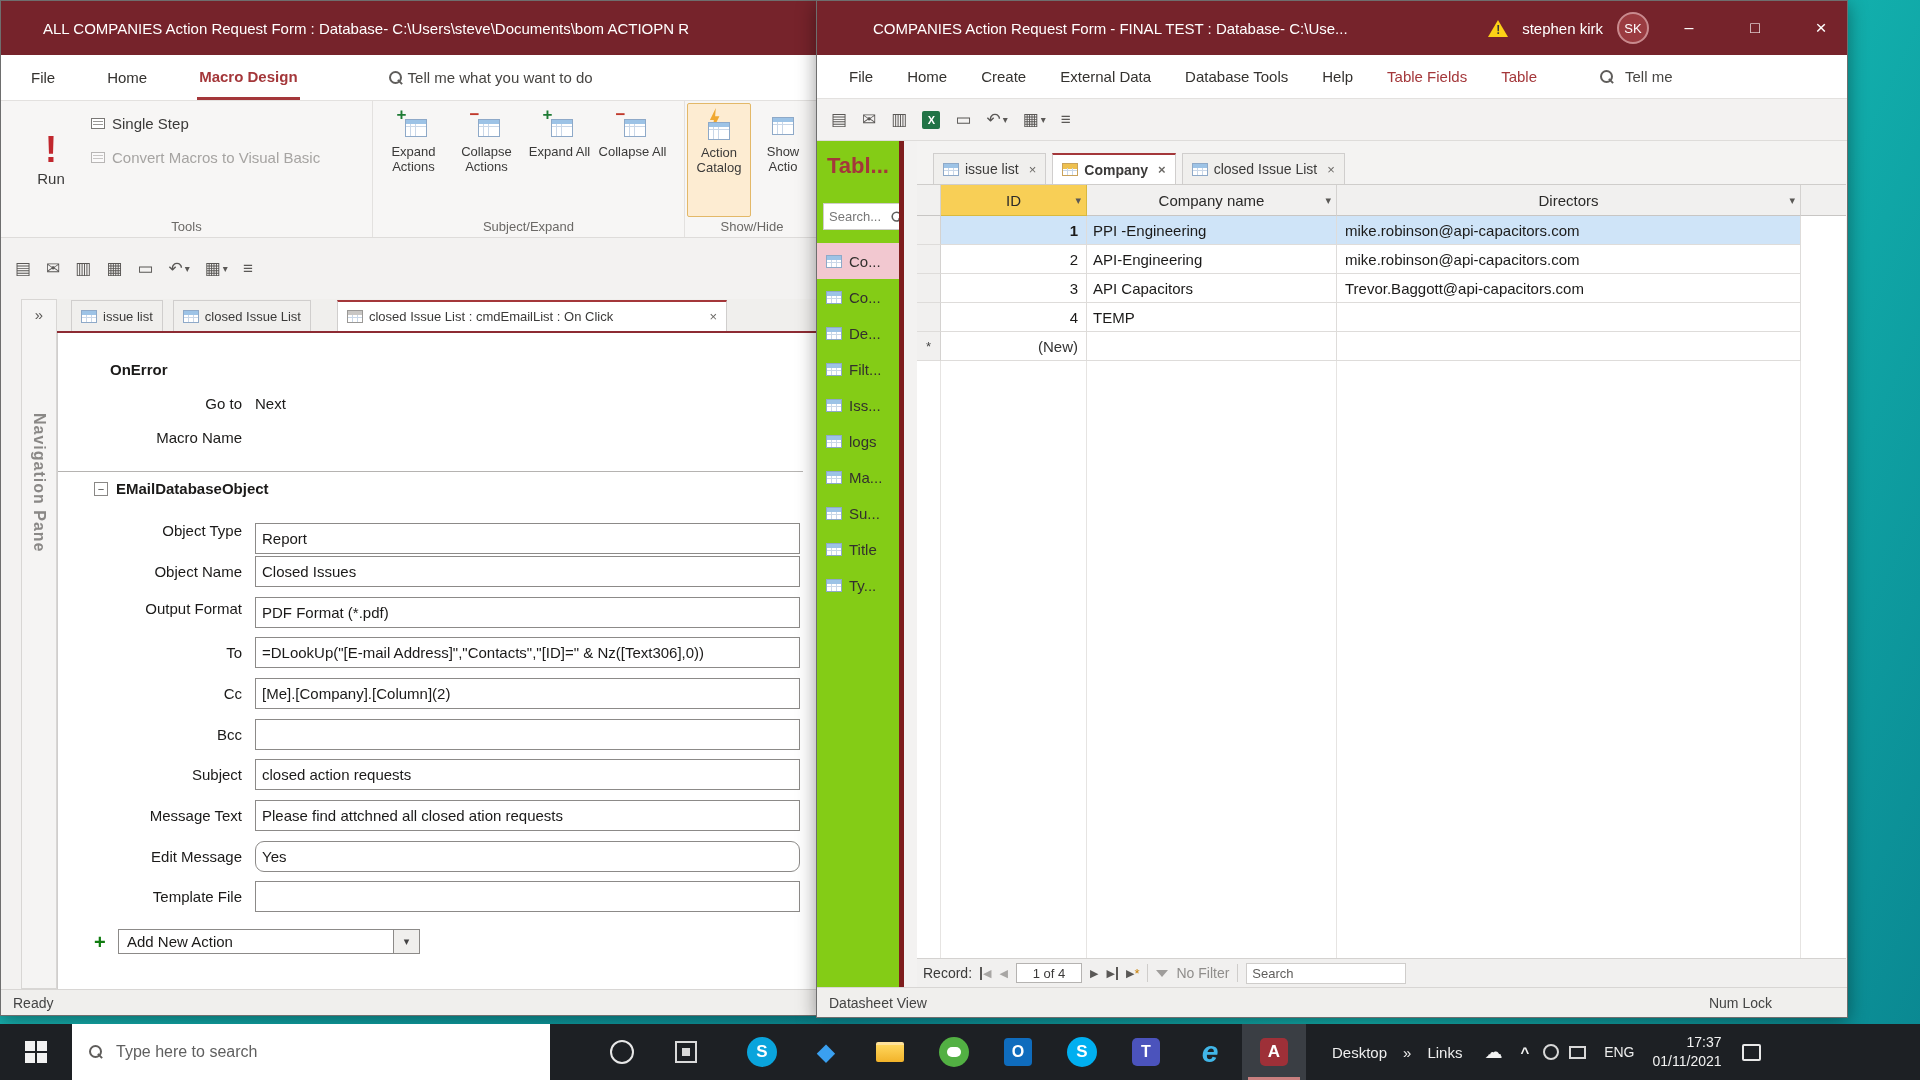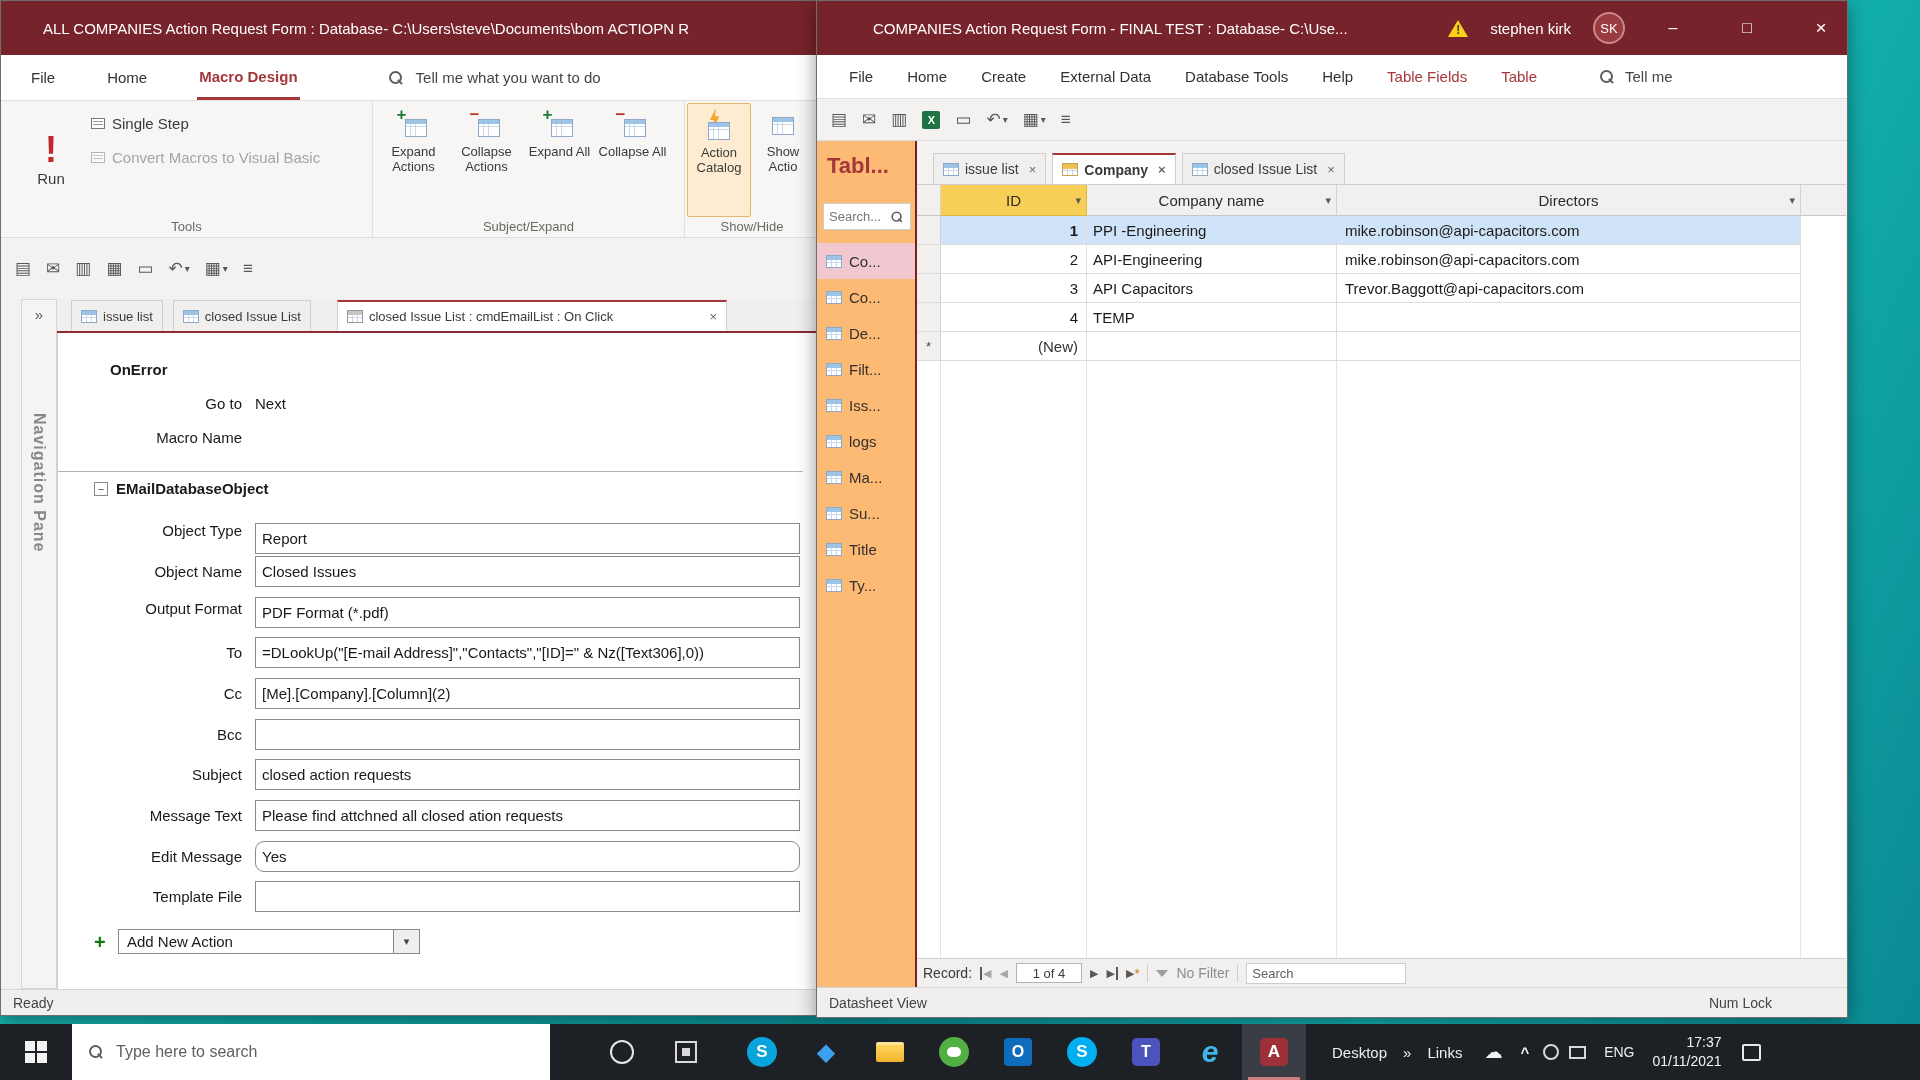--- a/index.html
+++ b/index.html
@@ -234,7 +234,7 @@
 </div>
 
 <div class="win" style="left:816px;top:0;width:1032px;height:1018px;z-index:5">
-  <div class="titlebar" style="padding-left:56px;gap:22px">
+  <div class="titlebar" style="padding-left:56px;gap:14px">
     <span style="flex:1;overflow:hidden;text-overflow:ellipsis">COMPANIES   Action Request Form - FINAL TEST : Database- C:\Use...</span>
     <span class="warn"></span>
     <span style="font-size:15px">stephen kirk</span>

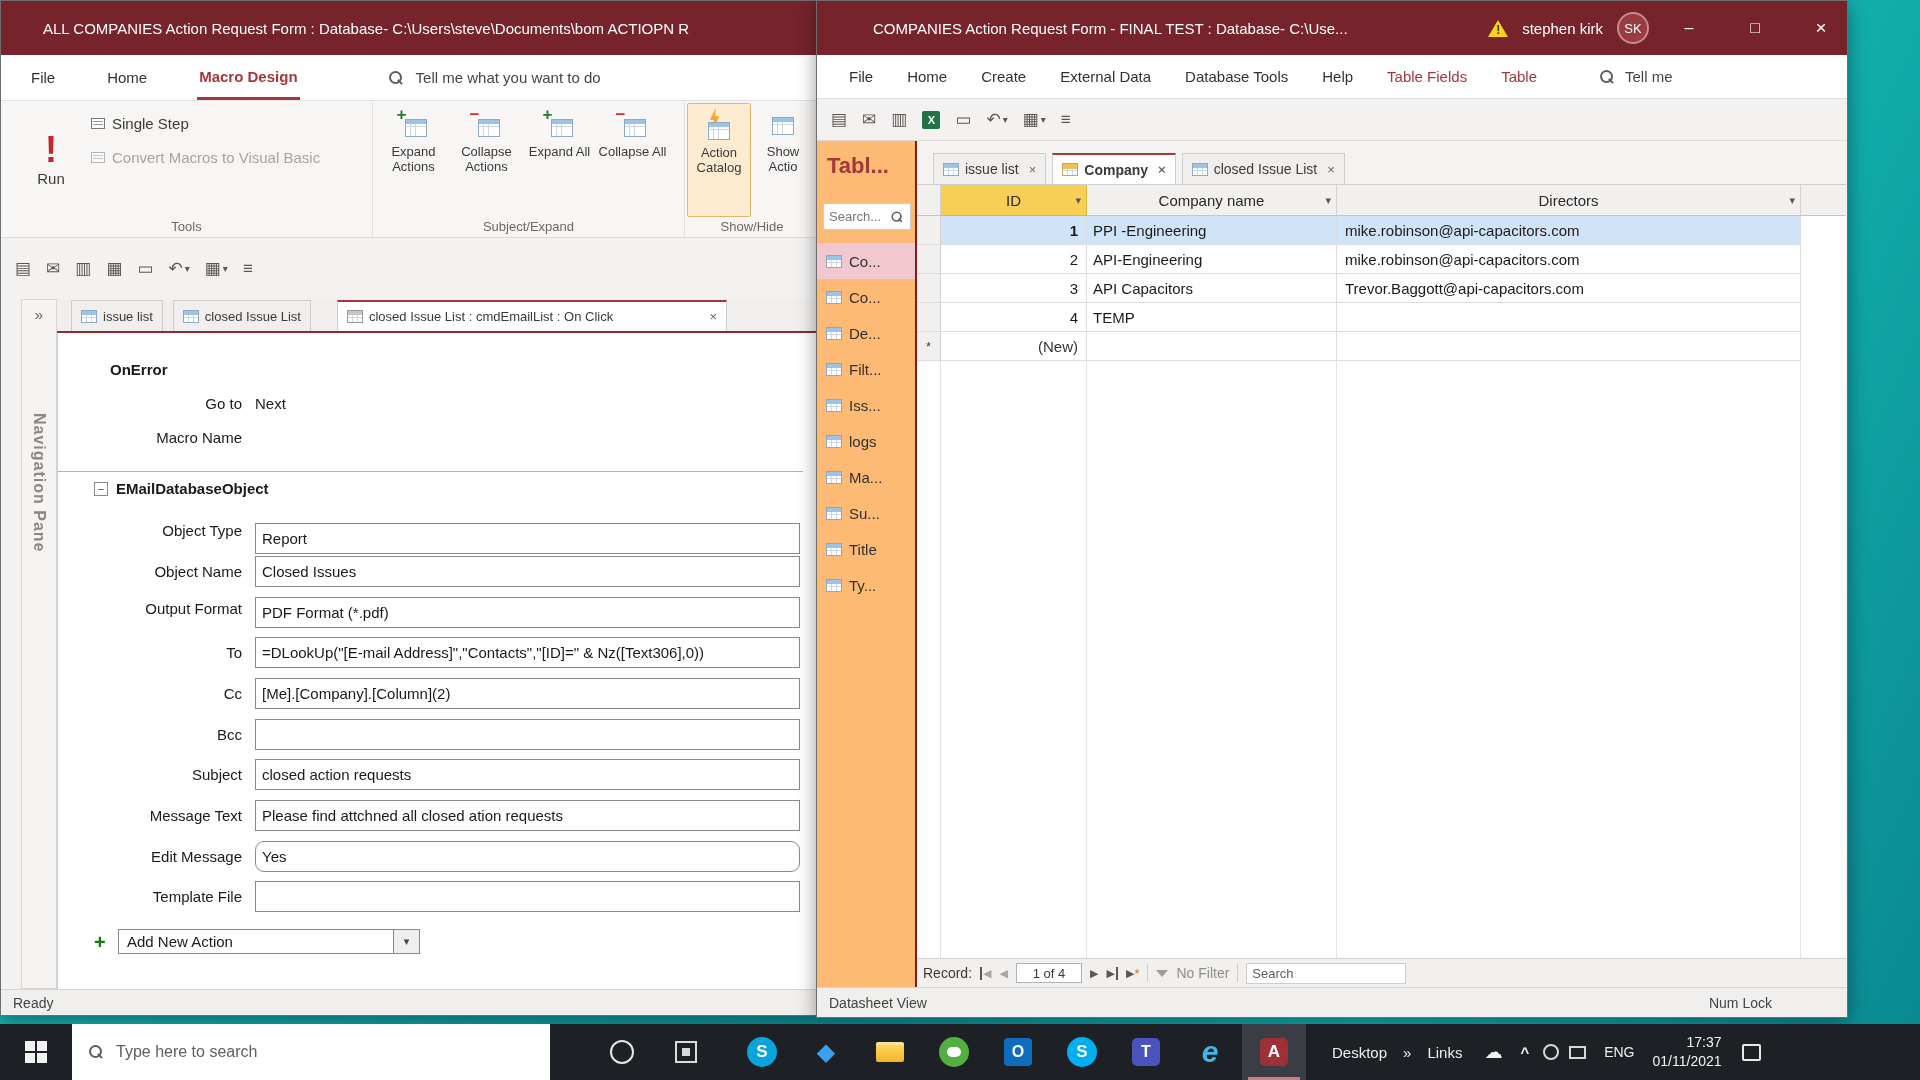--- a/index.html
+++ b/index.html
@@ -89,7 +89,7 @@
     <span class="rtab">File</span>
     <span class="rtab">Home</span>
     <span class="rtab active">Macro Design</span>
-    <span class="flex" style="gap:12px;margin-left:40px">
+    <span class="flex" style="gap:4px;margin-left:40px">
       <span class="mag"></span>
       <span class="tellme">Tell me what you want to do</span>
     </span>

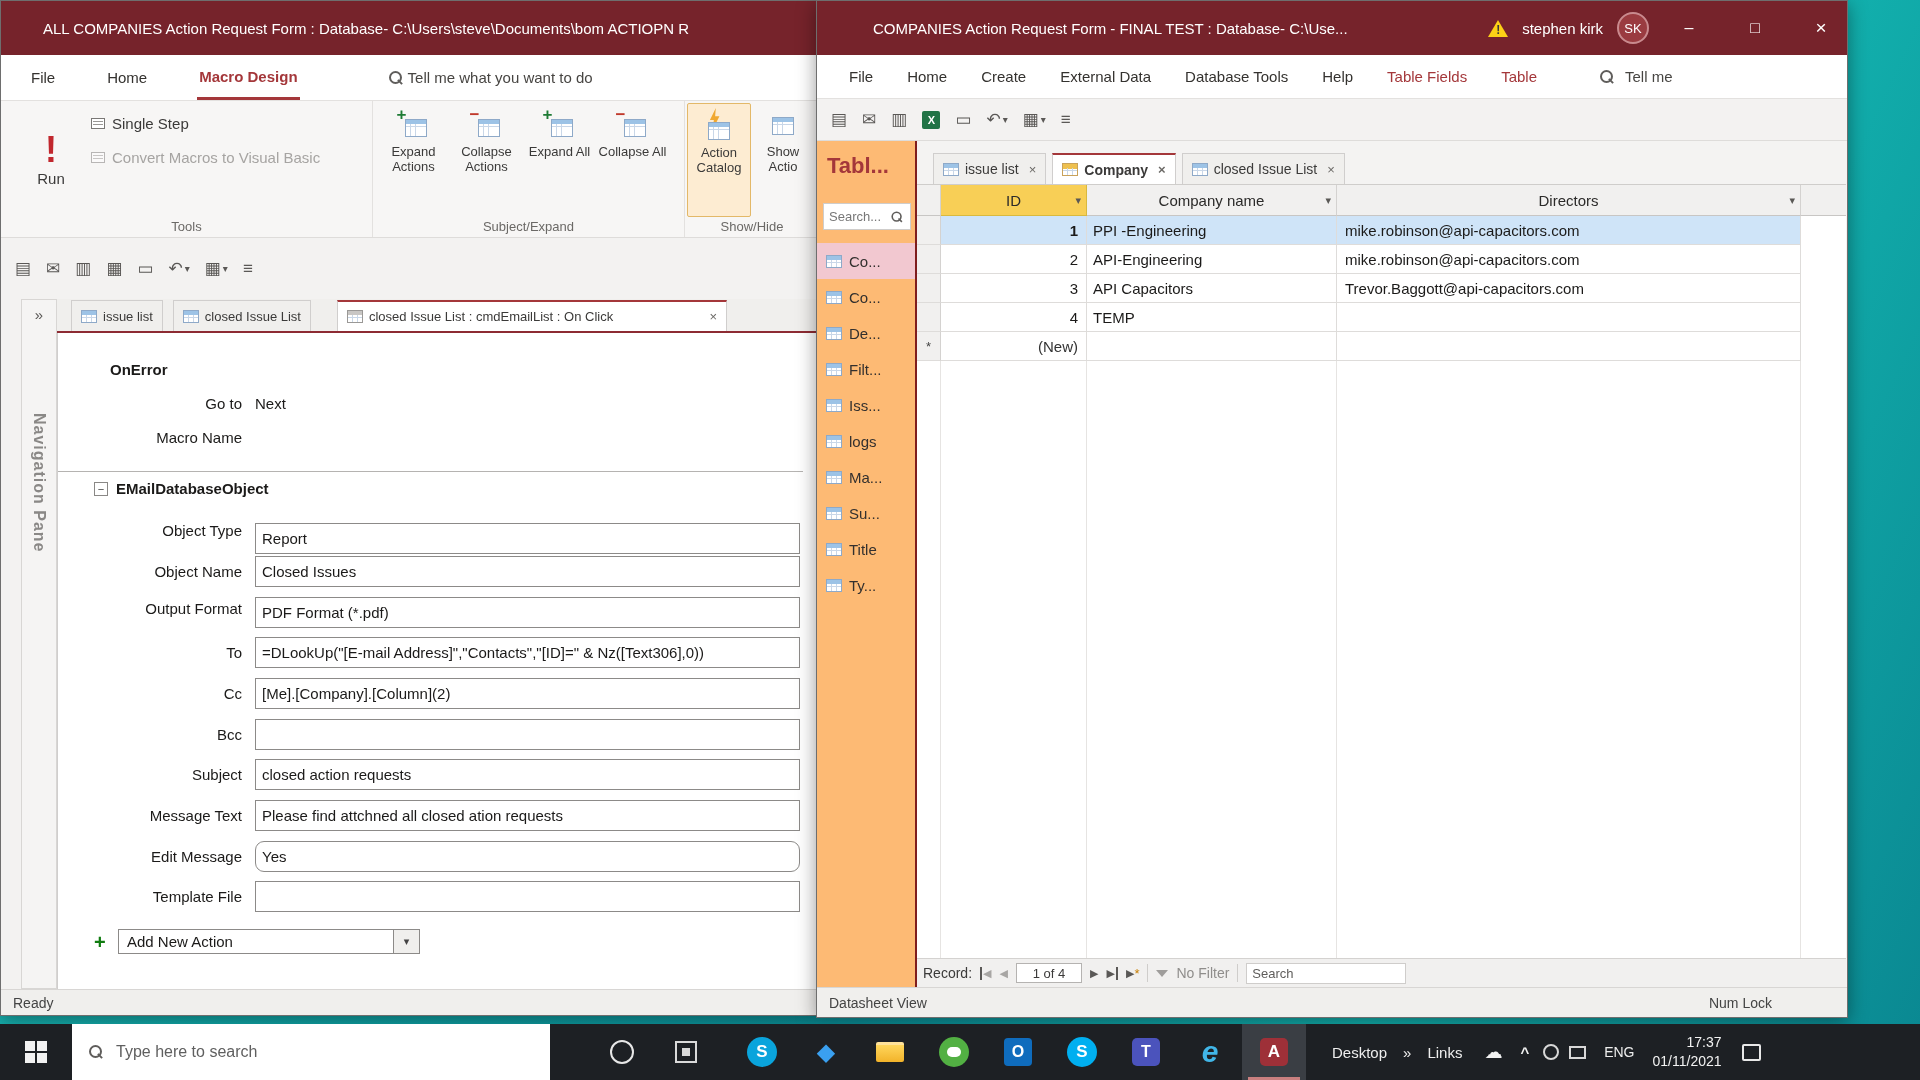--- a/index.html
+++ b/index.html
@@ -276,7 +276,7 @@
     <span class="qic">≡</span>
   </div>
 
-  <div class="abs" style="left:0;top:140px;width:100px;bottom:30px;background:#fdba74;border-right:2px solid #7f1d1d;overflow:hidden">
+  <div class="abs" style="left:0;top:140px;width:87px;bottom:30px;background:#84cc16;border-right:5px solid #7f1d1d;overflow:hidden">
     <div style="color:#A4373A;font-size:22px;font-weight:bold;padding:12px 0 0 10px">Tabl...</div>
     <div class="searchbox" style="position:absolute;left:6px;top:62px;width:88px;height:27px">
       <span>Search...</span>

